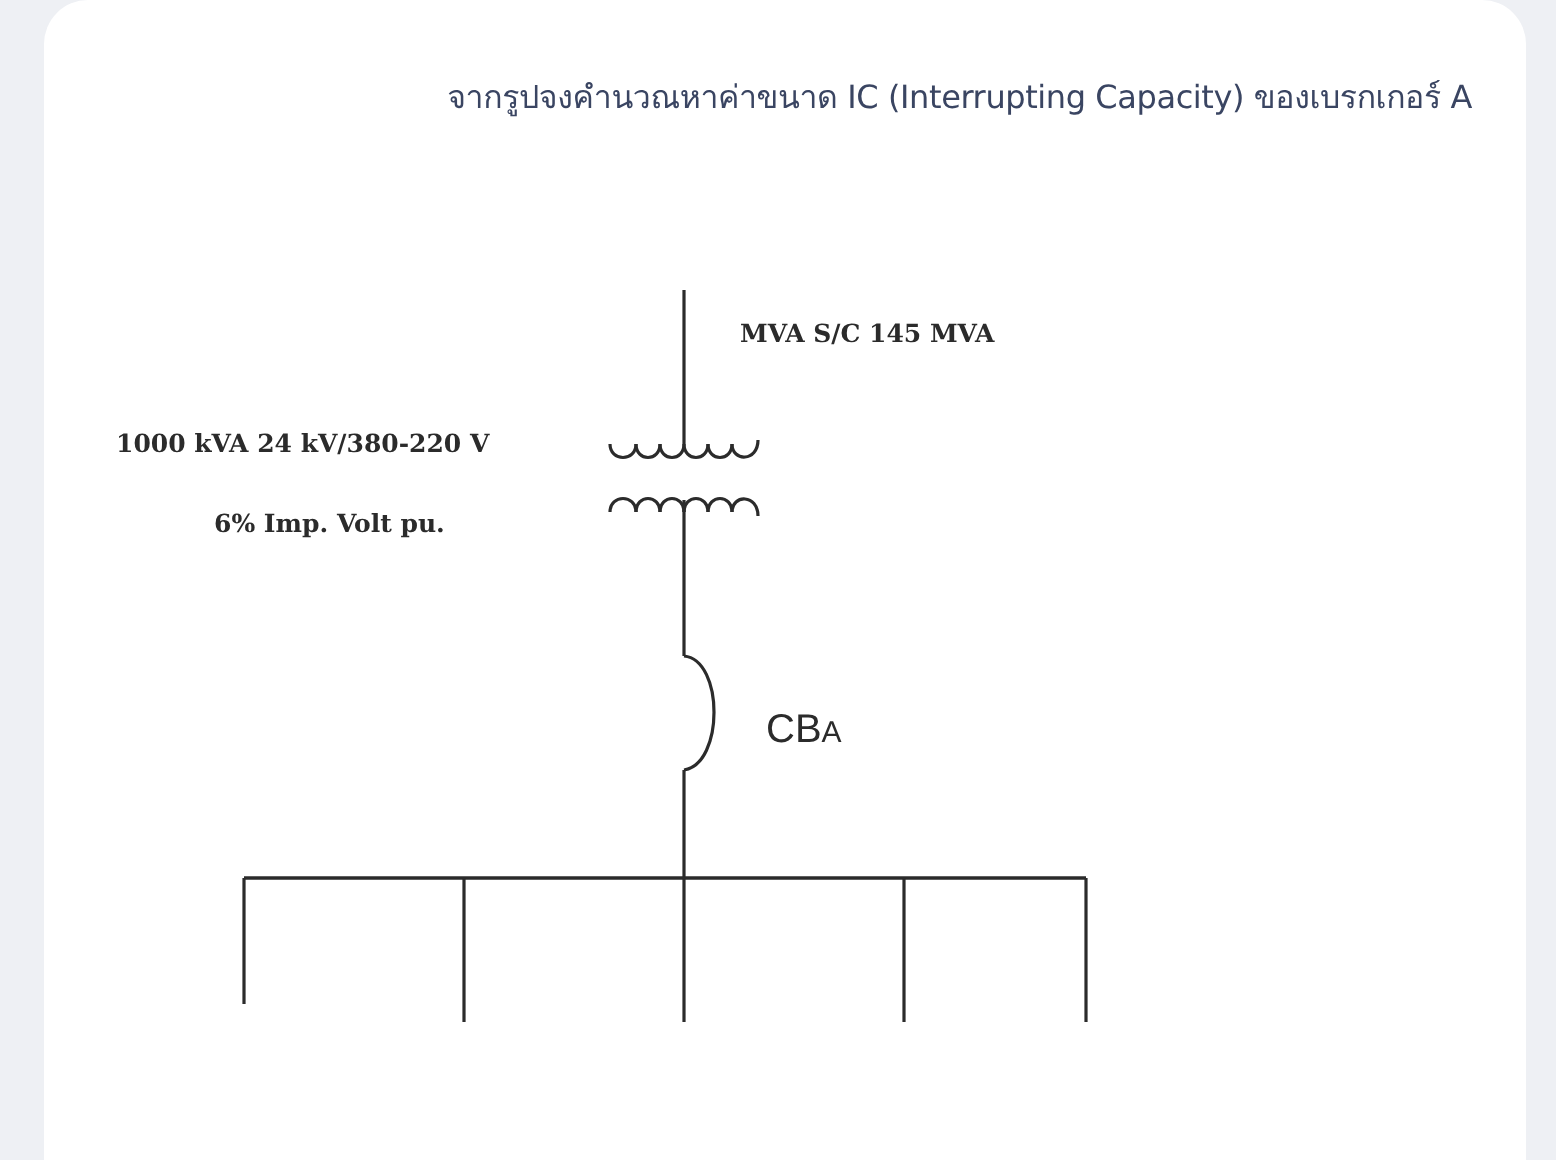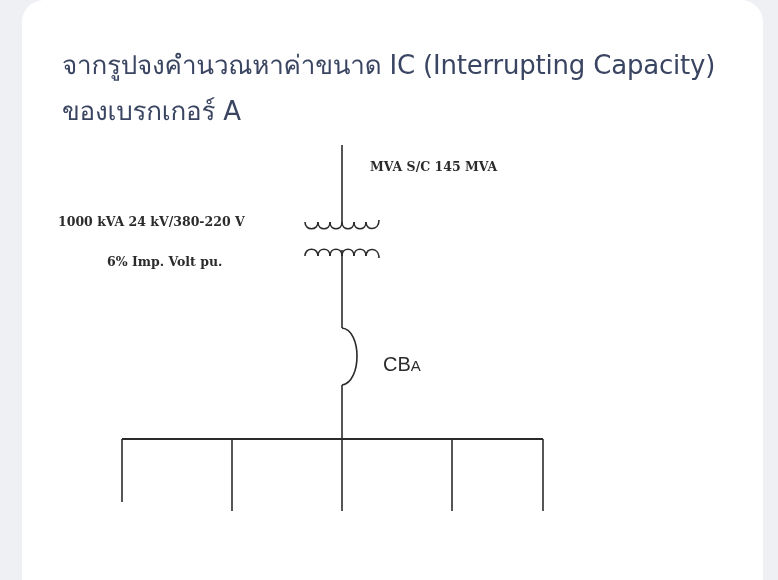--- a/index.html
+++ b/index.html
@@ -24,13 +24,14 @@
     left: 46px;
     top: 26px;
     width: 690px;
-    margin: 16px;
+    margin: 0;
     font-family: "DejaVu Sans", sans-serif;
-    font-size: 26px;
+    font-size: 16px;
     line-height: 46px;
     font-weight: normal;
     color: #3a4562;
     letter-spacing: -0.2px;
+    text-align: right;
   }
   .diagram {
     position: absolute;

